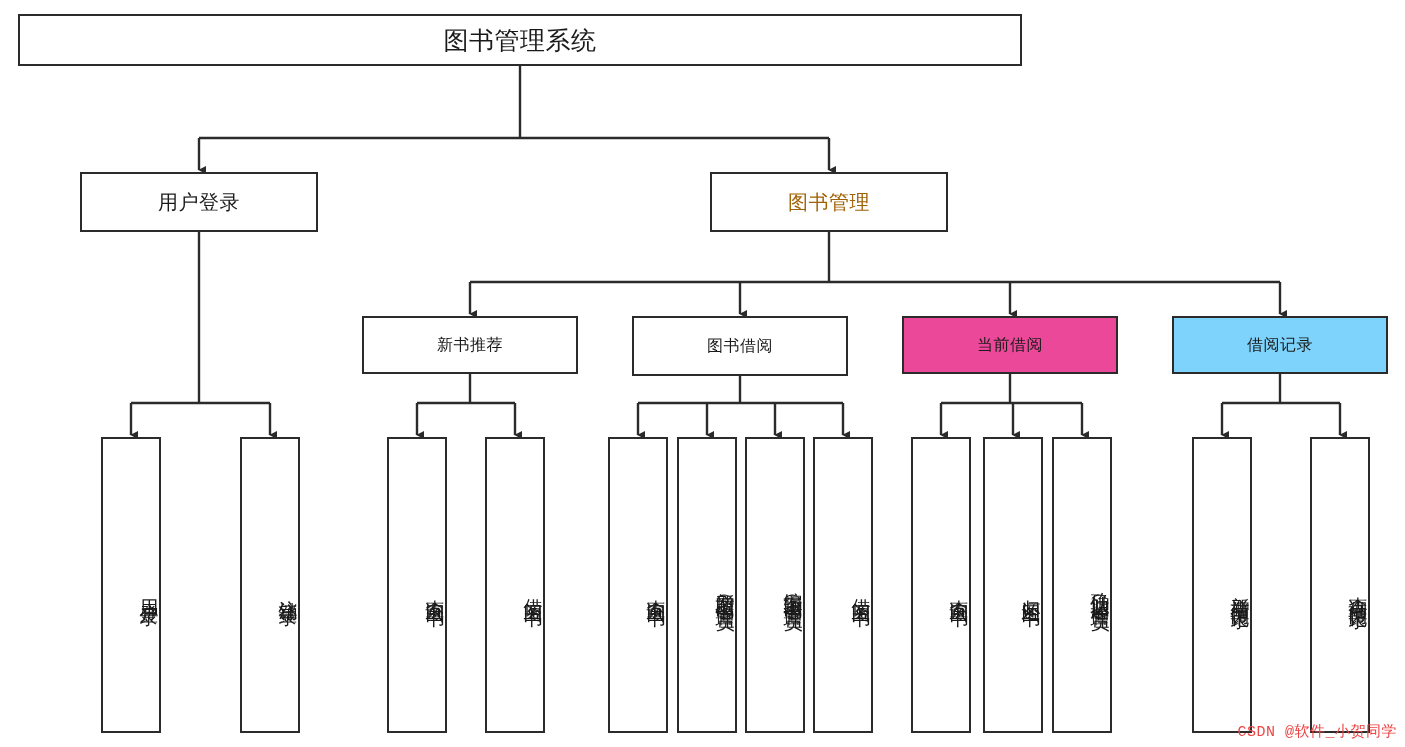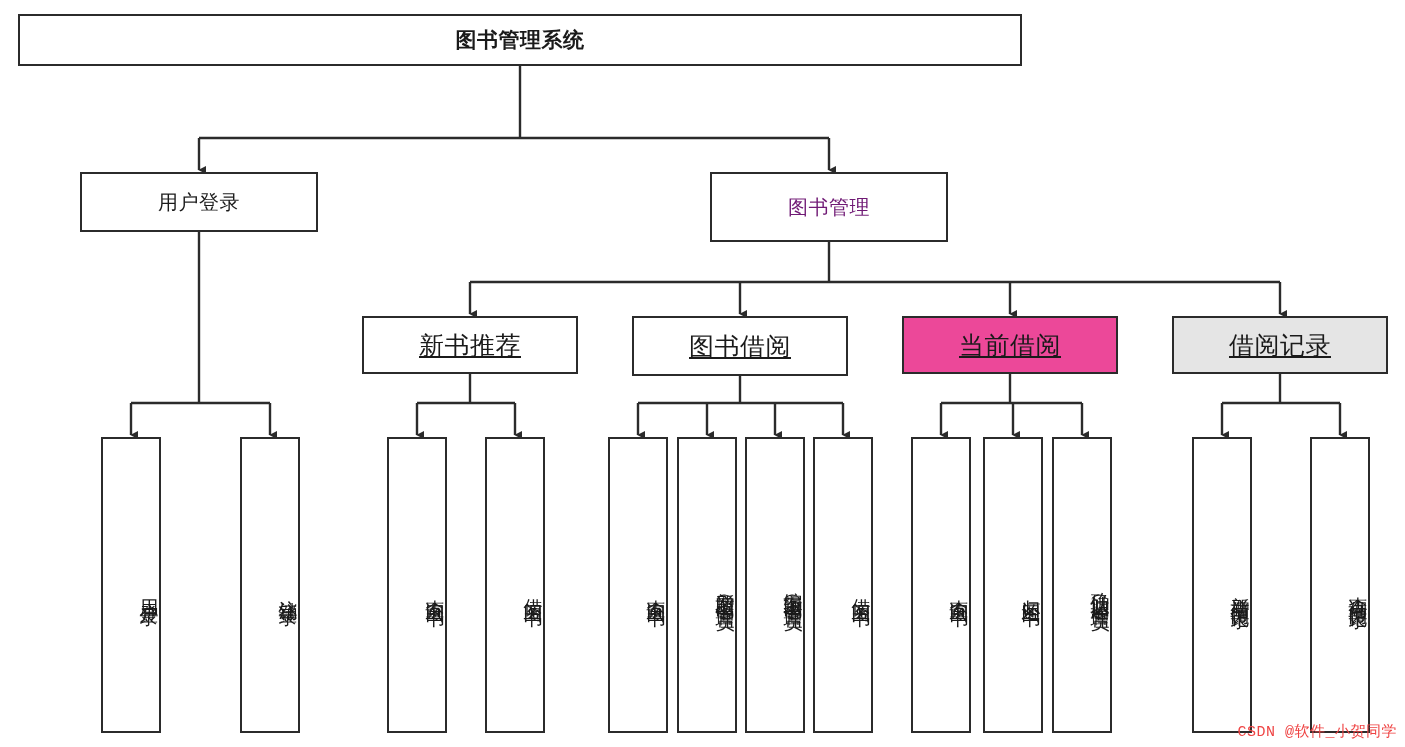--- a/index.html
+++ b/index.html
@@ -40,8 +40,7 @@
     letter-spacing: 0.5px;
   }
   .node.root {
-    font-size: 21px;
-    font-weight: bold;
+    font-size: 25px;
   }
   .node.level2 {
     font-size: 20px;

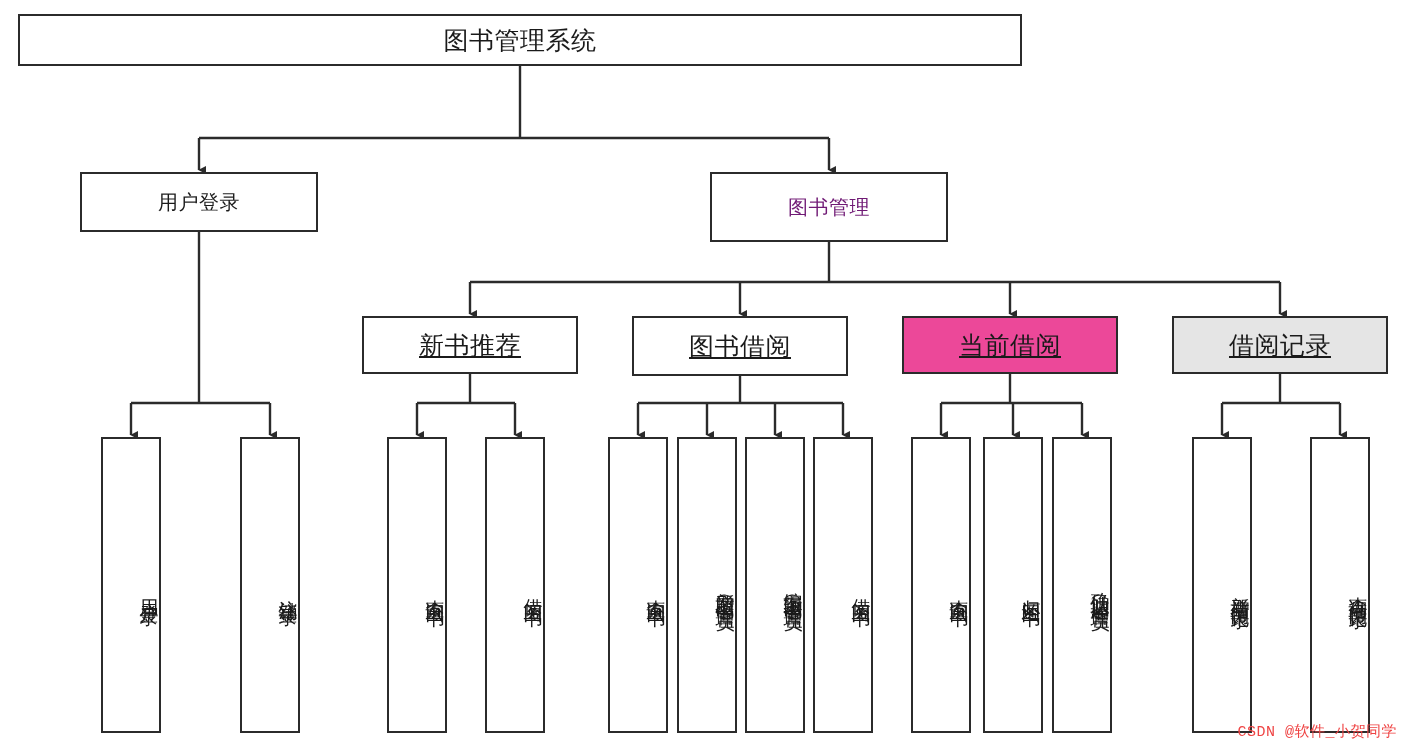--- a/index.html
+++ b/index.html
@@ -128,7 +128,7 @@
       <div class="node level2" style="left: 80px; top: 172px; width: 238px; height: 60px; border-color: rgb(43, 43, 43); background: rgb(255, 255, 255); color: rgb(26, 26, 26);">
         <span class="label">用户登录</span>
       </div>
-      <div class="node level2" style="left: 710px; top: 172px; width: 238px; height: 70px; border-color: rgb(43, 43, 43); background: rgb(255, 255, 255); color: #701a75;">
+      <div class="node level2" style="left: 710px; top: 172px; width: 238px; height: 60px; border-color: rgb(43, 43, 43); background: rgb(255, 255, 255); color: #a16207;">
         <span class="label">图书管理</span>
       </div>
       <div class="node level3" style="left: 362px; top: 316px; width: 216px; height: 58px; border-color: rgb(43, 43, 43); background: rgb(255, 255, 255); color: rgb(26, 26, 26);">

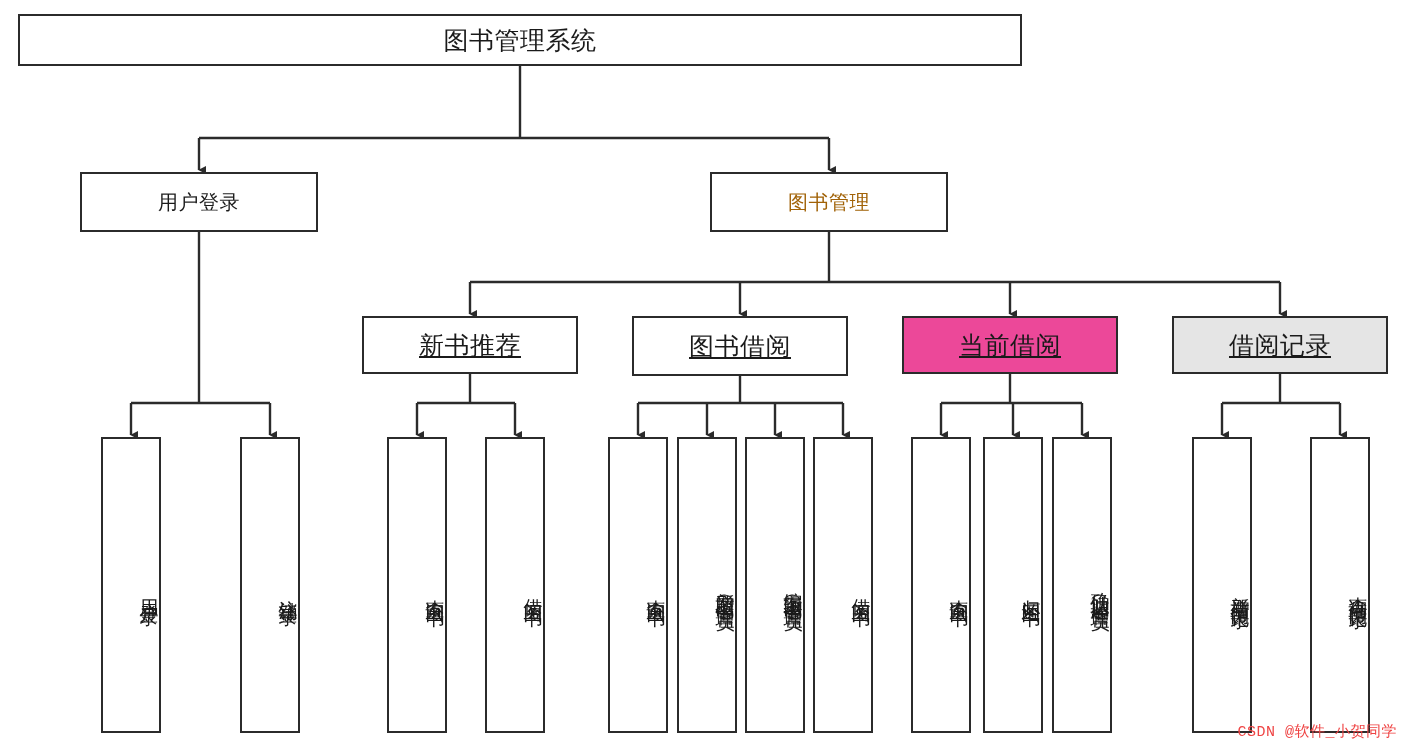--- a/index.html
+++ b/index.html
@@ -46,8 +46,7 @@
     font-size: 20px;
   }
   .node.level3 {
-    font-size: 25px;
-    text-decoration: underline;
+    font-size: 16px;
   }
   .node.leaf {
     writing-mode: vertical-rl;

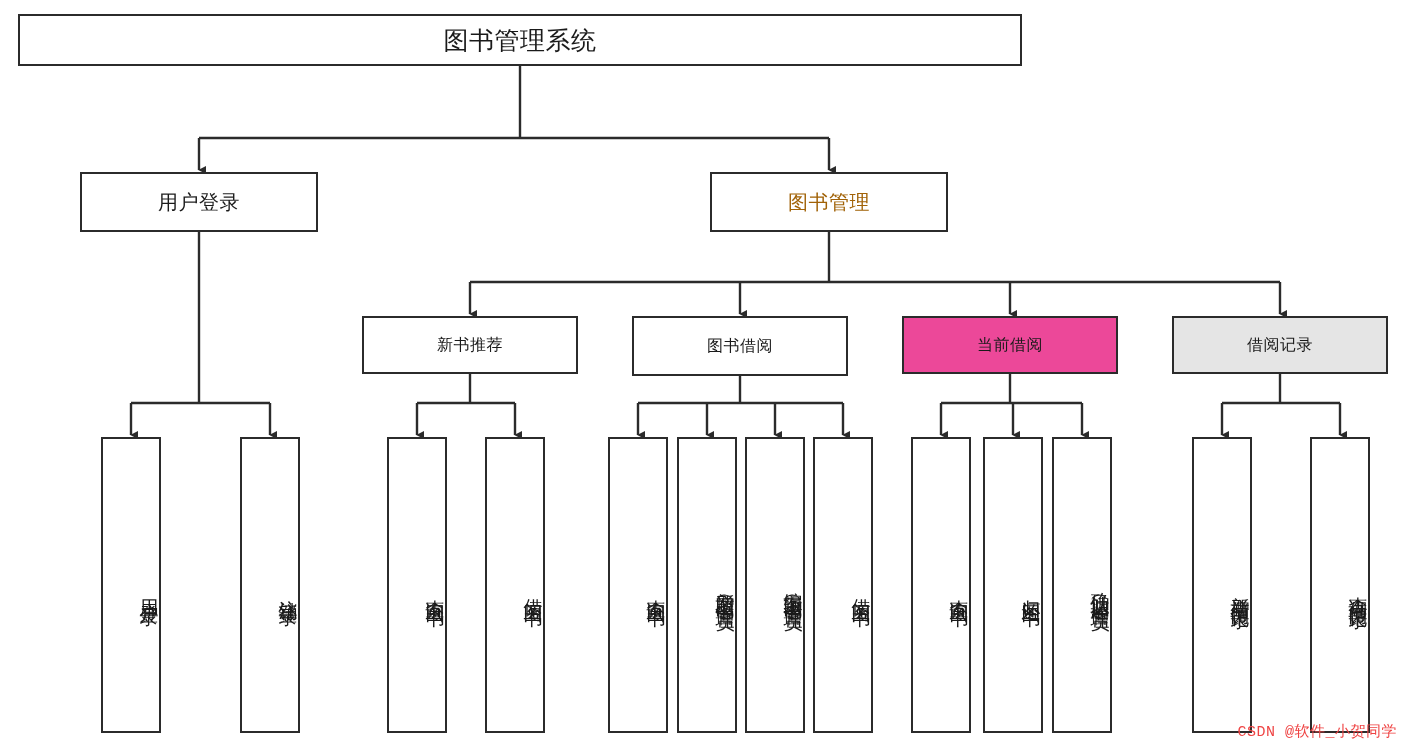--- a/index.html
+++ b/index.html
@@ -139,7 +139,7 @@
       <div class="node level3" style="left: 902px; top: 316px; width: 216px; height: 58px; border-color: rgb(43, 43, 43); background: #ec4899; color: rgb(26, 26, 26);">
         <span class="label">当前借阅</span>
       </div>
-      <div class="node level3" style="left: 1172px; top: 316px; width: 216px; height: 58px; border-color: rgb(43, 43, 43); background: #e5e5e5; color: rgb(26, 26, 26);">
+      <div class="node level3" style="left: 1172px; top: 316px; width: 216px; height: 58px; border-color: rgb(43, 43, 43); background: #7dd3fc; color: rgb(26, 26, 26);">
         <span class="label">借阅记录</span>
       </div>
       <div class="node leaf" style="left: 101px; top: 437px; width: 60px; height: 296px; border-color: rgb(43, 43, 43); background: rgb(255, 255, 255); color: rgb(26, 26, 26);">

